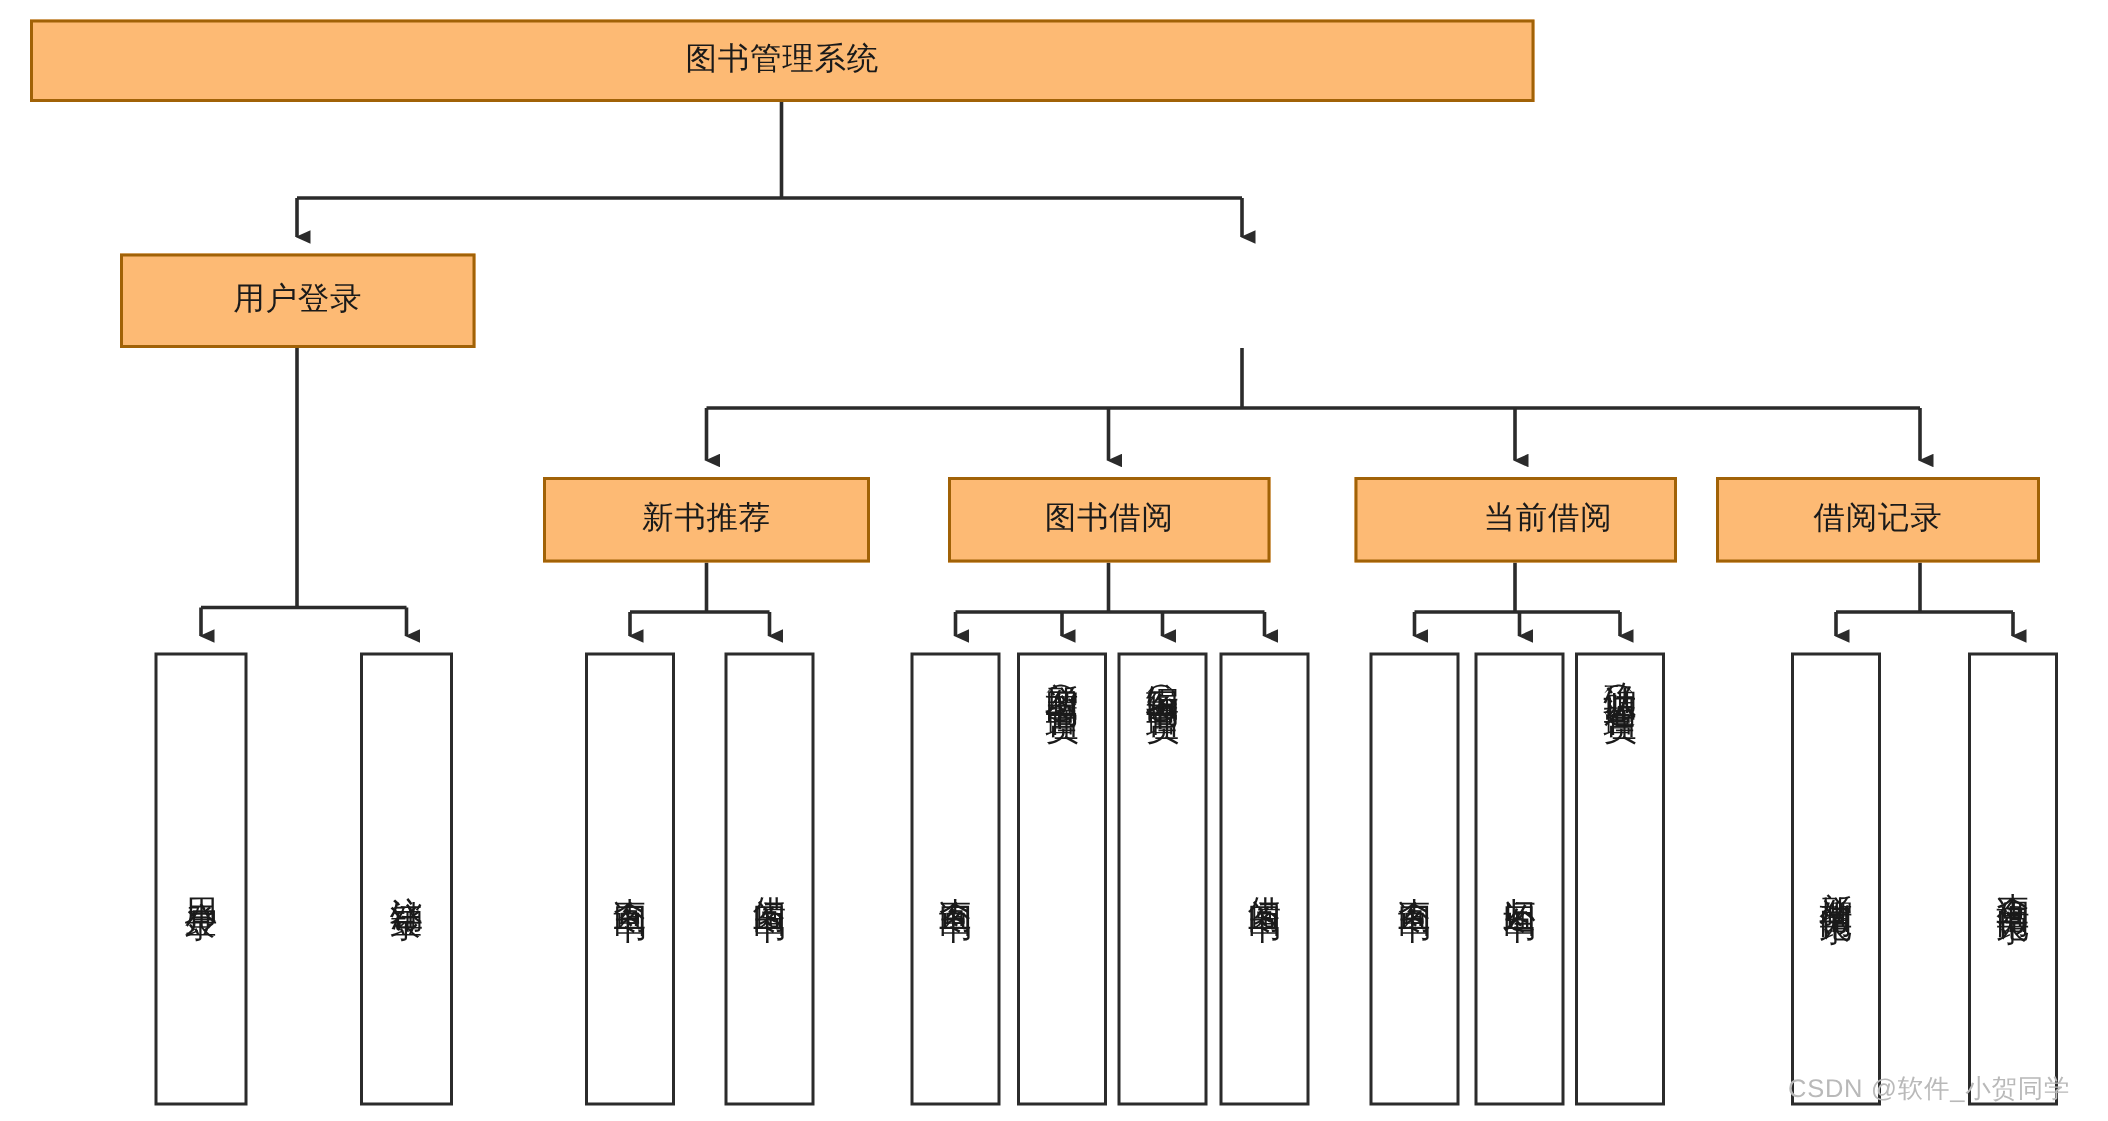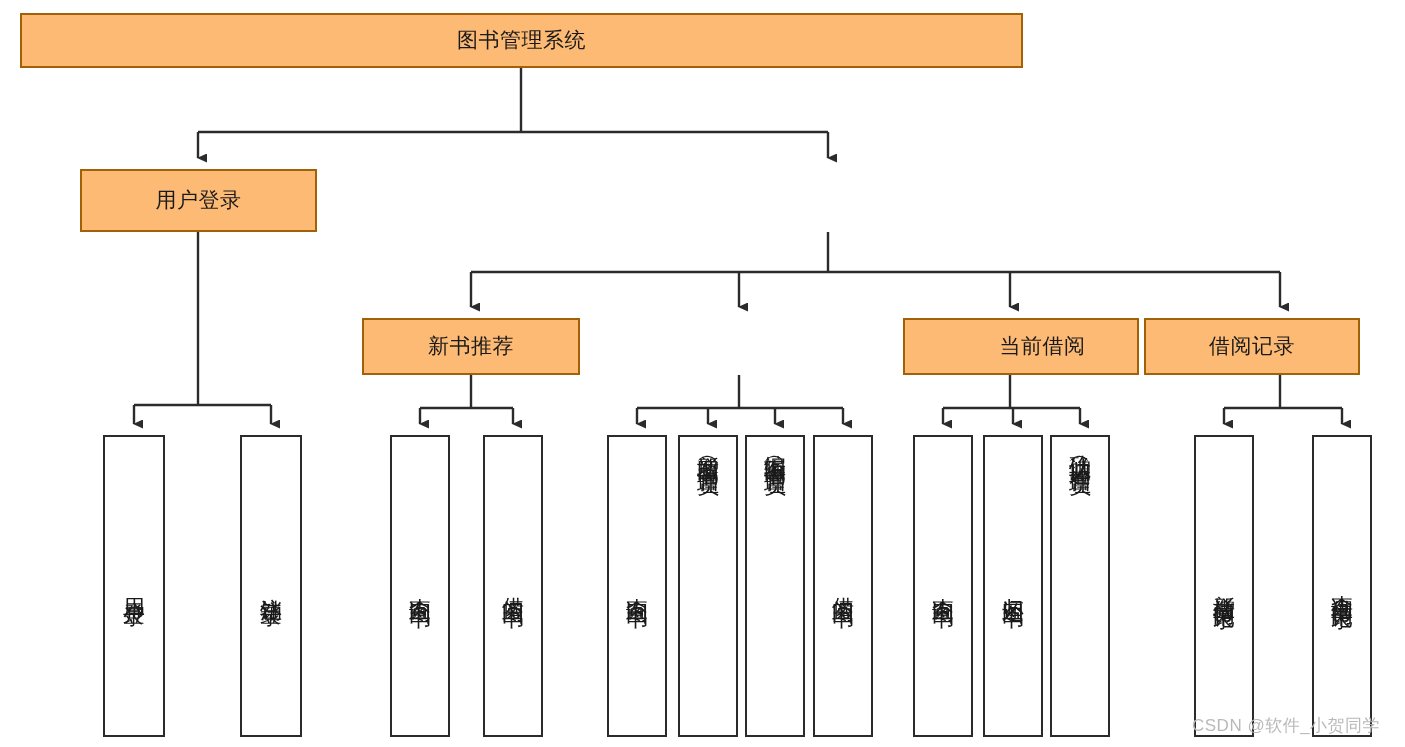--- a/index.html
+++ b/index.html
@@ -131,6 +131,9 @@
   <div class="node-box" id="node-l3-0" style="left: 362px; top: 318px; width: 218px; height: 57px;">
     <span class="node-label">新书推荐</span>
   </div>
+  <div class="node-box" id="node-l3-1" style="left: 632px; top: 318px; width: 215px; height: 57px;">
+    <span class="node-label">图书借阅</span>
+  </div>
   <div class="node-box" id="node-l3-2" style="left: 903px; top: 318px; width: 236px; height: 57px; padding-left: 43px;">
     <span class="node-label">当前借阅</span>
   </div>

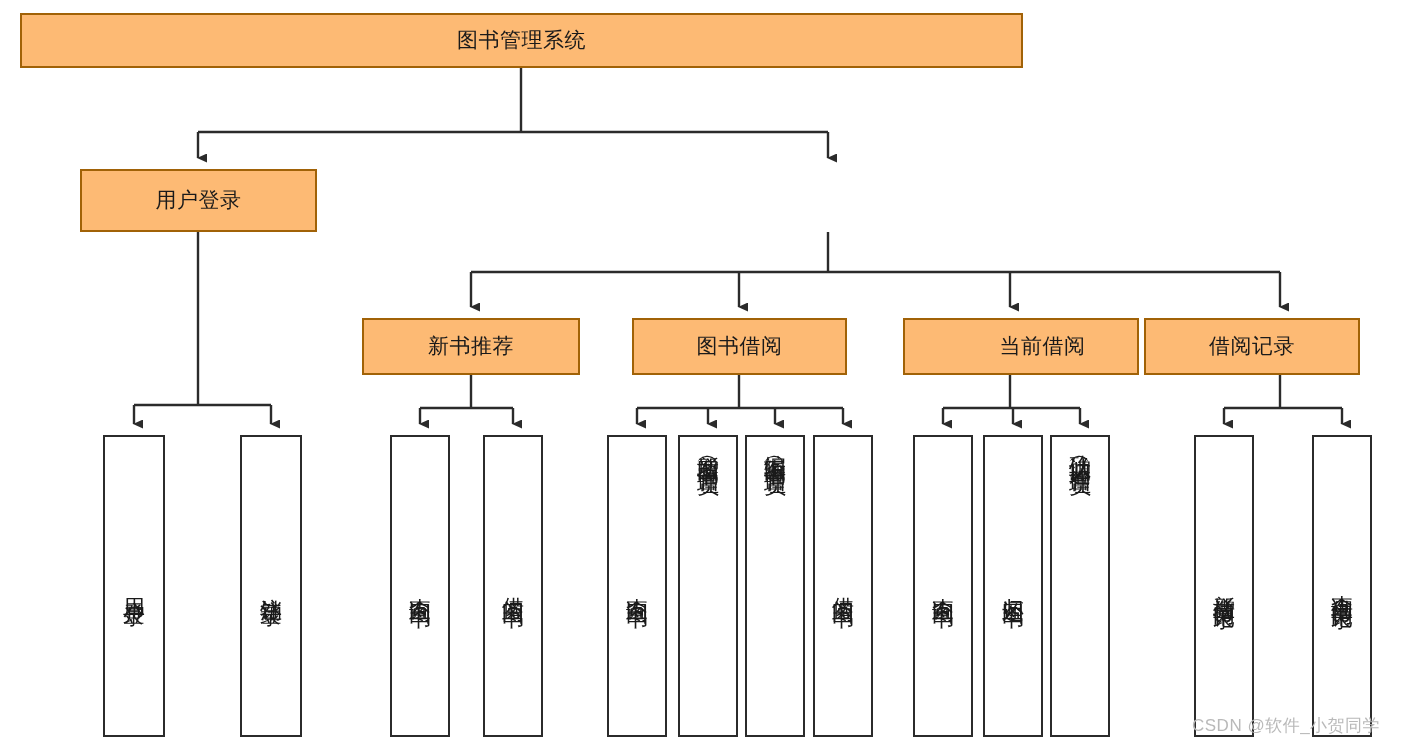--- a/index.html
+++ b/index.html
@@ -134,7 +134,7 @@
   <div class="node-box" id="node-l3-1" style="left: 632px; top: 318px; width: 215px; height: 57px;">
     <span class="node-label">图书借阅</span>
   </div>
-  <div class="node-box" id="node-l3-2" style="left: 903px; top: 318px; width: 236px; height: 57px; padding-left: 43px;">
+  <div class="node-box" id="node-l3-2" style="left: 903px; top: 318px; width: 215px; height: 57px; padding-left: 43px;">
     <span class="node-label">当前借阅</span>
   </div>
   <div class="node-box" id="node-l3-3" style="left: 1144px; top: 318px; width: 216px; height: 57px;">

